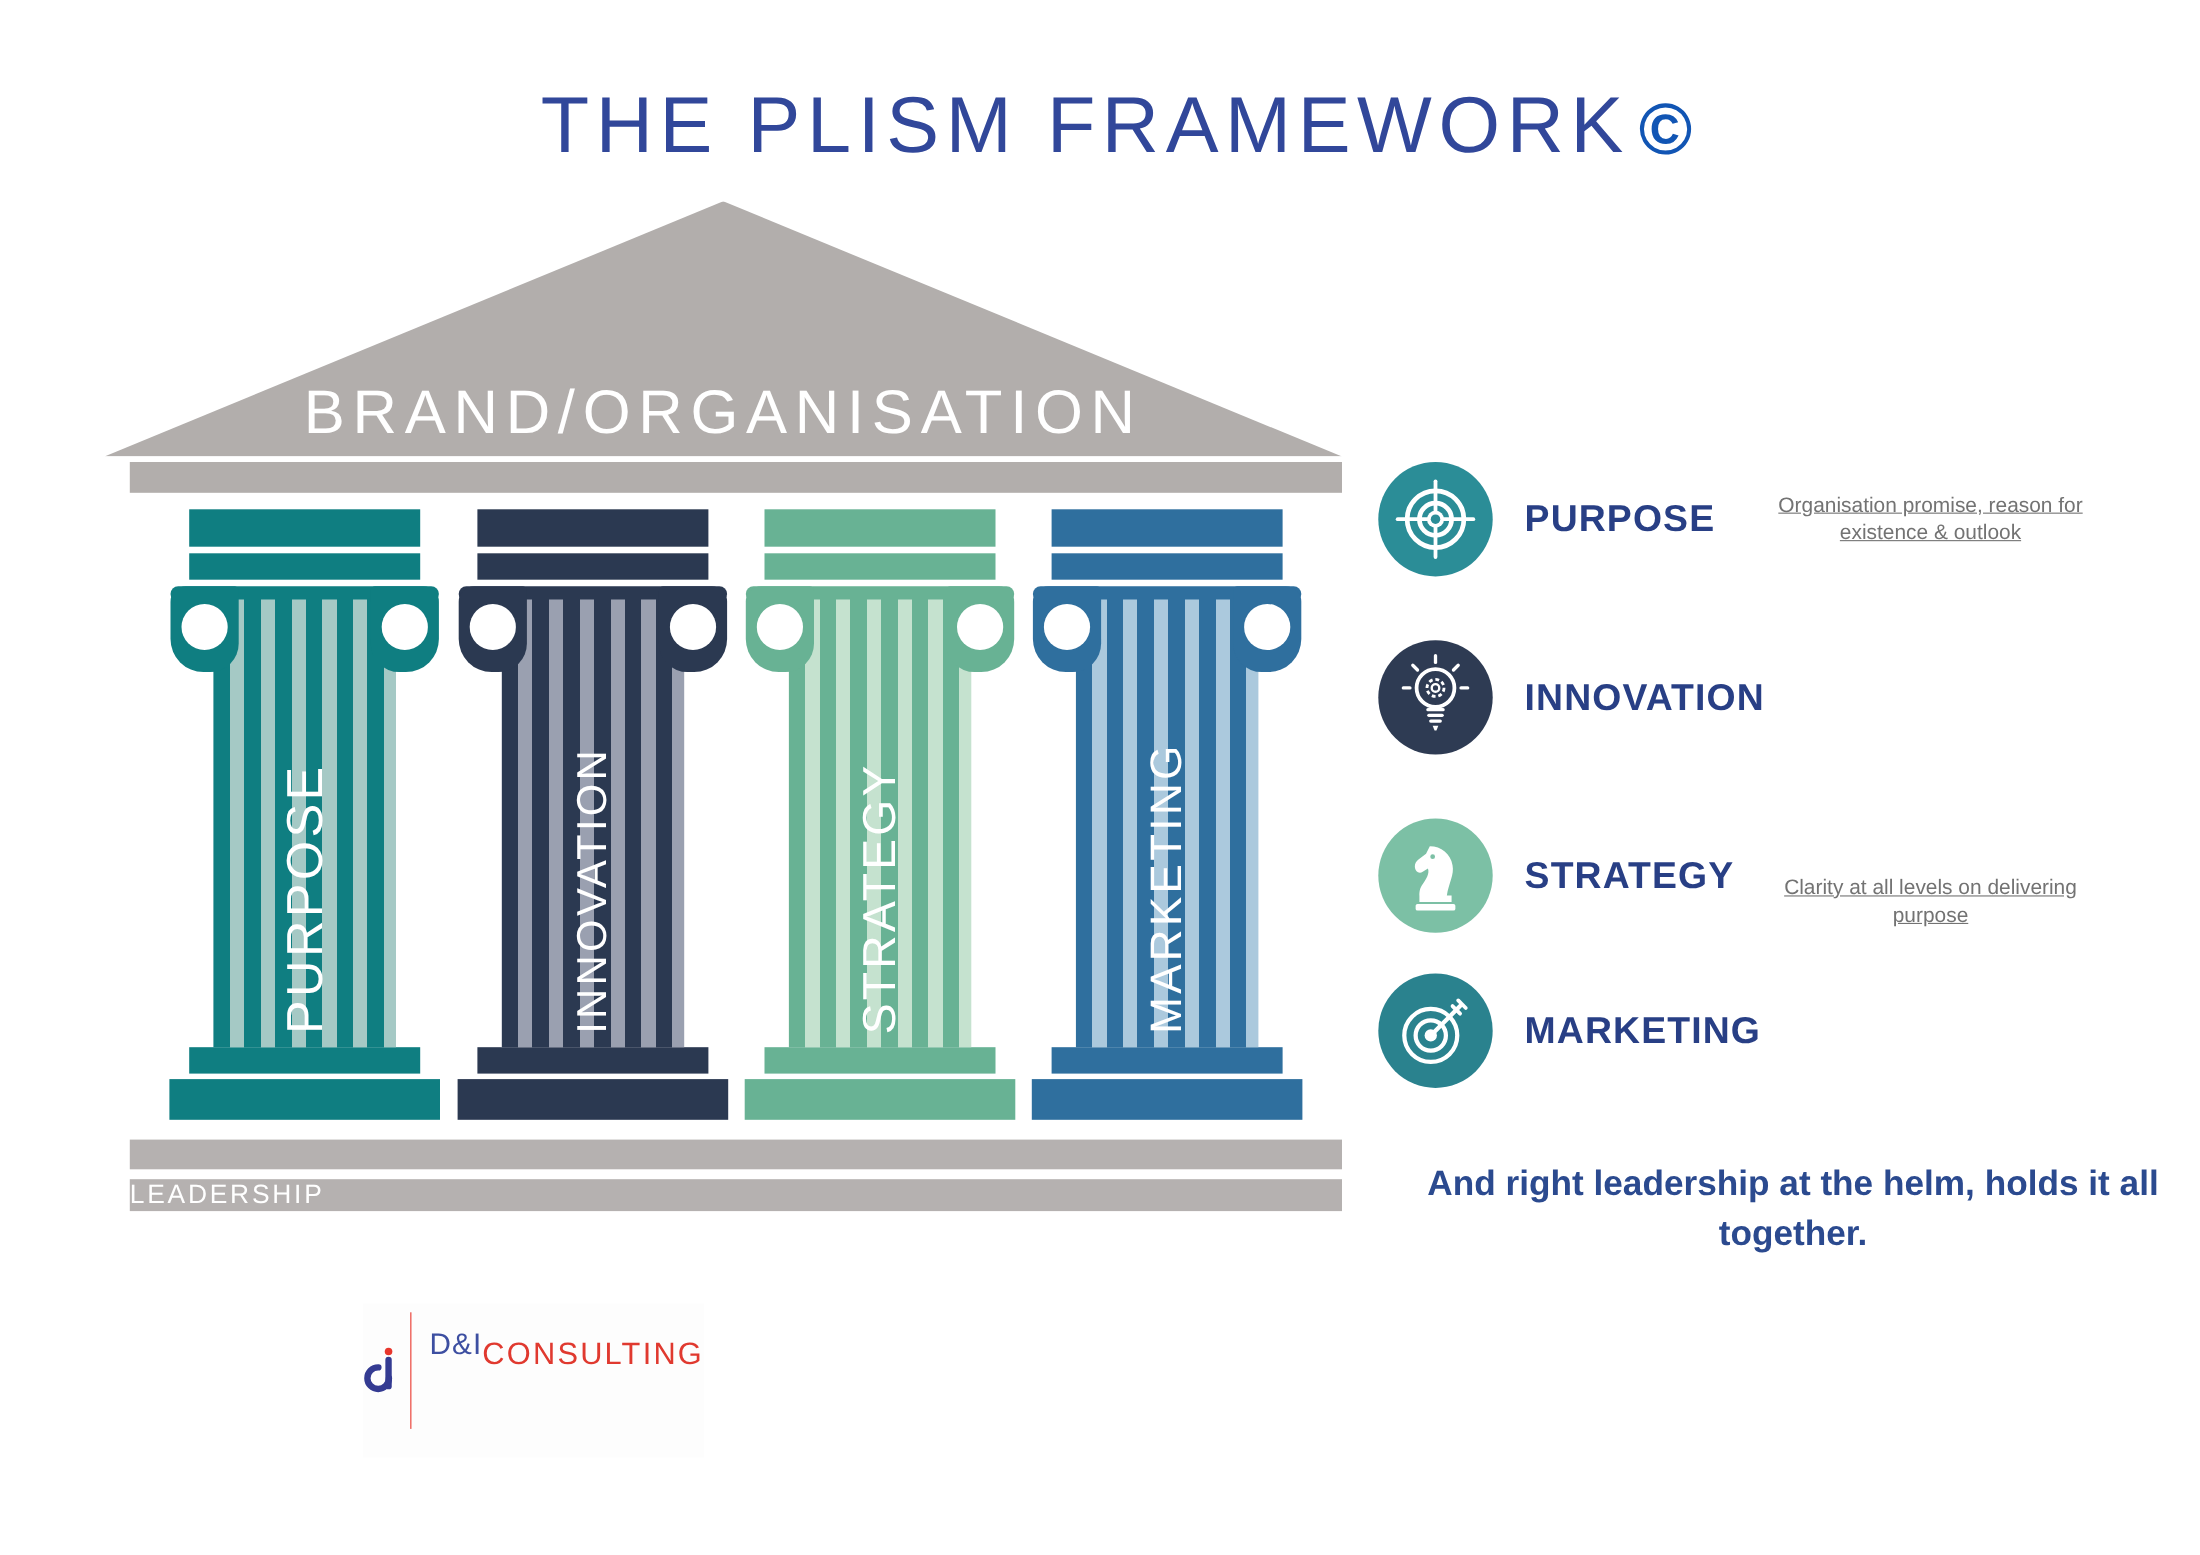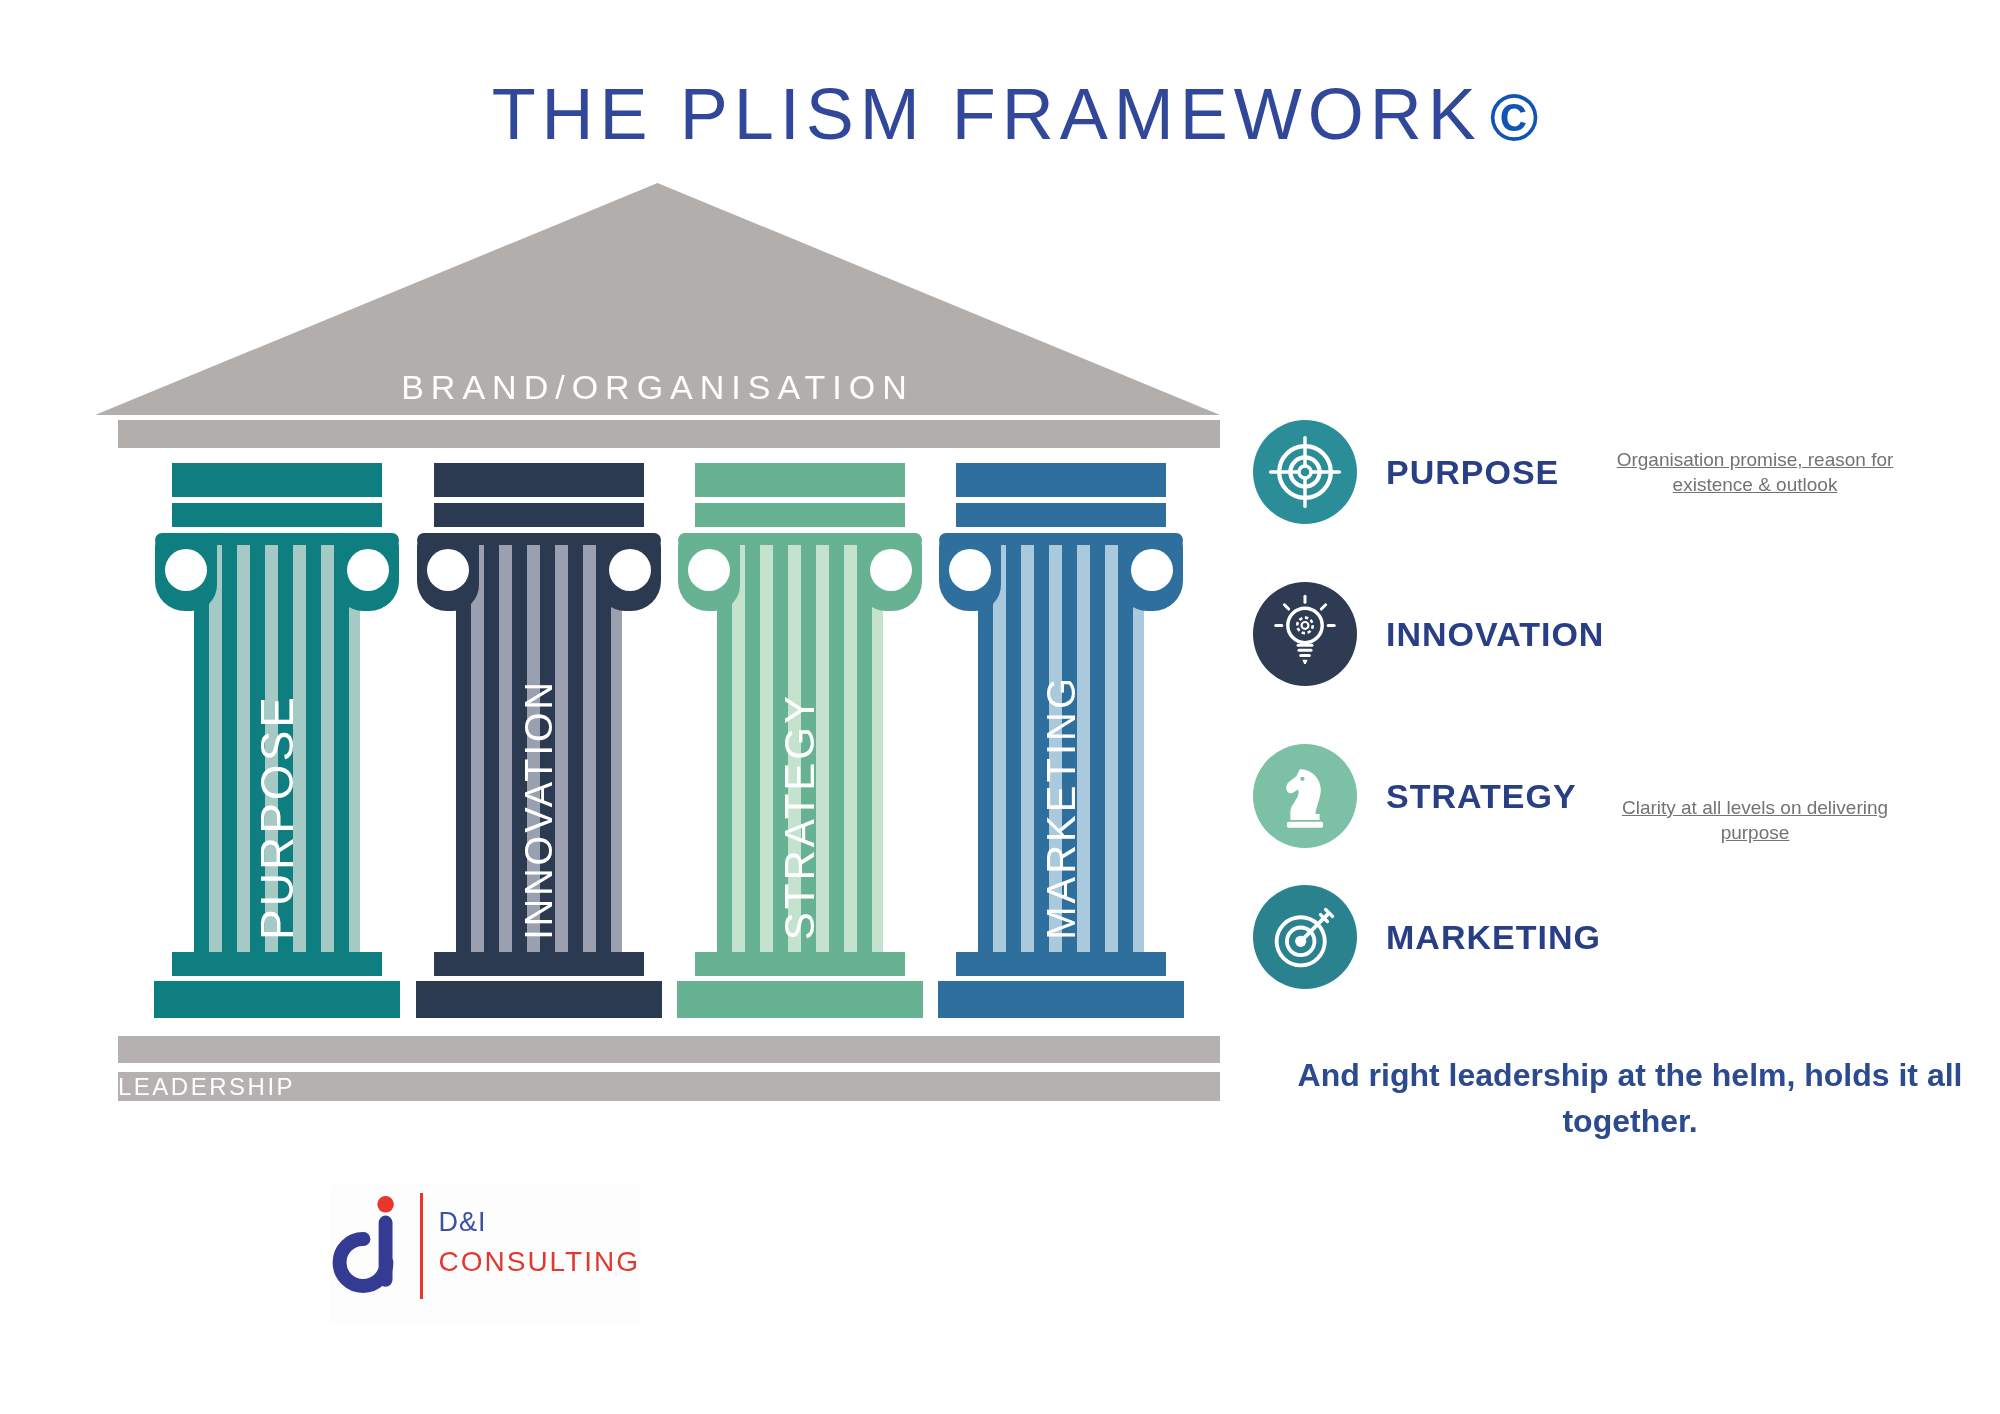--- a/index.html
+++ b/index.html
@@ -16,7 +16,7 @@
   .roof{position:absolute;left:95px;top:183px;width:1125px;height:232px;background:#b2aeac;
     clip-path:polygon(50% 0,100% 100%,0 100%);}
   .roof-label{position:absolute;left:0;right:0;bottom:8px;text-align:center;color:#ffffff;
-    font-size:34px;letter-spacing:7px;font-weight:500;white-space:nowrap;margin-top:28px;}
+    font-size:56px;letter-spacing:7px;font-weight:500;white-space:nowrap;margin-top:28px;}
   .architrave{position:absolute;left:118px;top:420px;width:1102px;height:28px;background:#b2aeac;}
   .stylo1{position:absolute;left:118px;top:1036px;width:1102px;height:27px;background:#b5b1b0;}
   .stylo2{position:absolute;left:118px;top:1072px;width:1102px;height:29px;background:#b5b1b0;

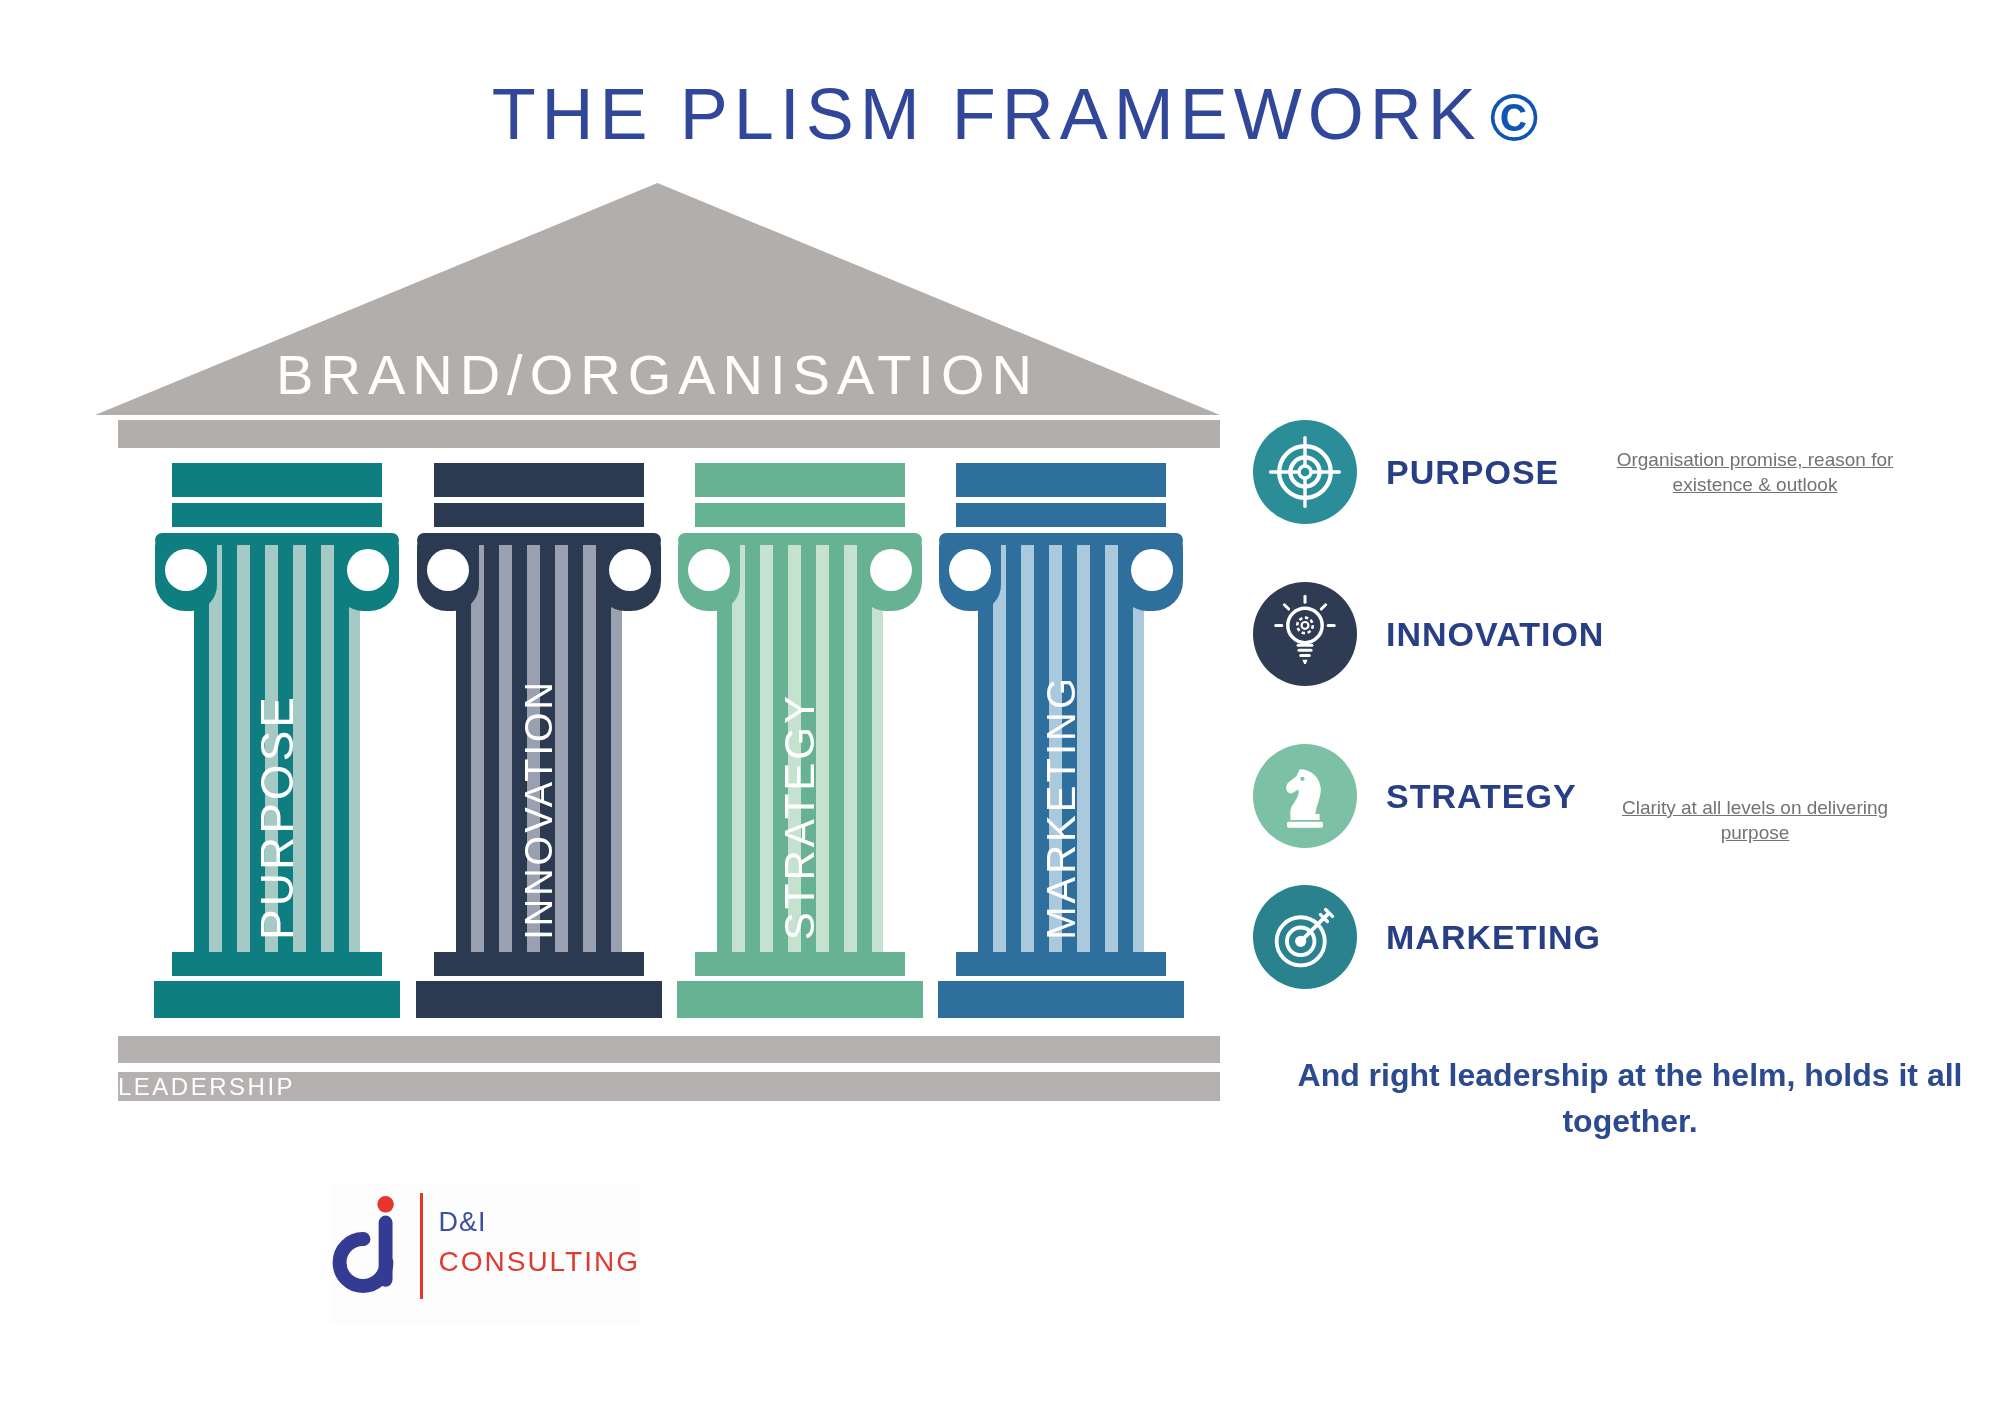--- a/index.html
+++ b/index.html
@@ -65,7 +65,7 @@
   .logo{position:absolute;left:330px;top:1185px;width:310px;height:140px;background:#fdfdfd;
     display:flex;align-items:flex-start;}
   .logo-divider{width:3px;height:106px;background:#e8362c;margin:8px 16px 0 10px;}
-  .logo-text{display:flex;flex-direction:column;margin-top:22px;}
+  .logo-text{display:flex;margin-top:22px;}
   .logo-line1{color:#3d4fa1;font-size:27px;letter-spacing:1px;}
   .logo-line2{color:#e0392f;font-size:28px;letter-spacing:2px;margin-top:8px;}
 </style>

